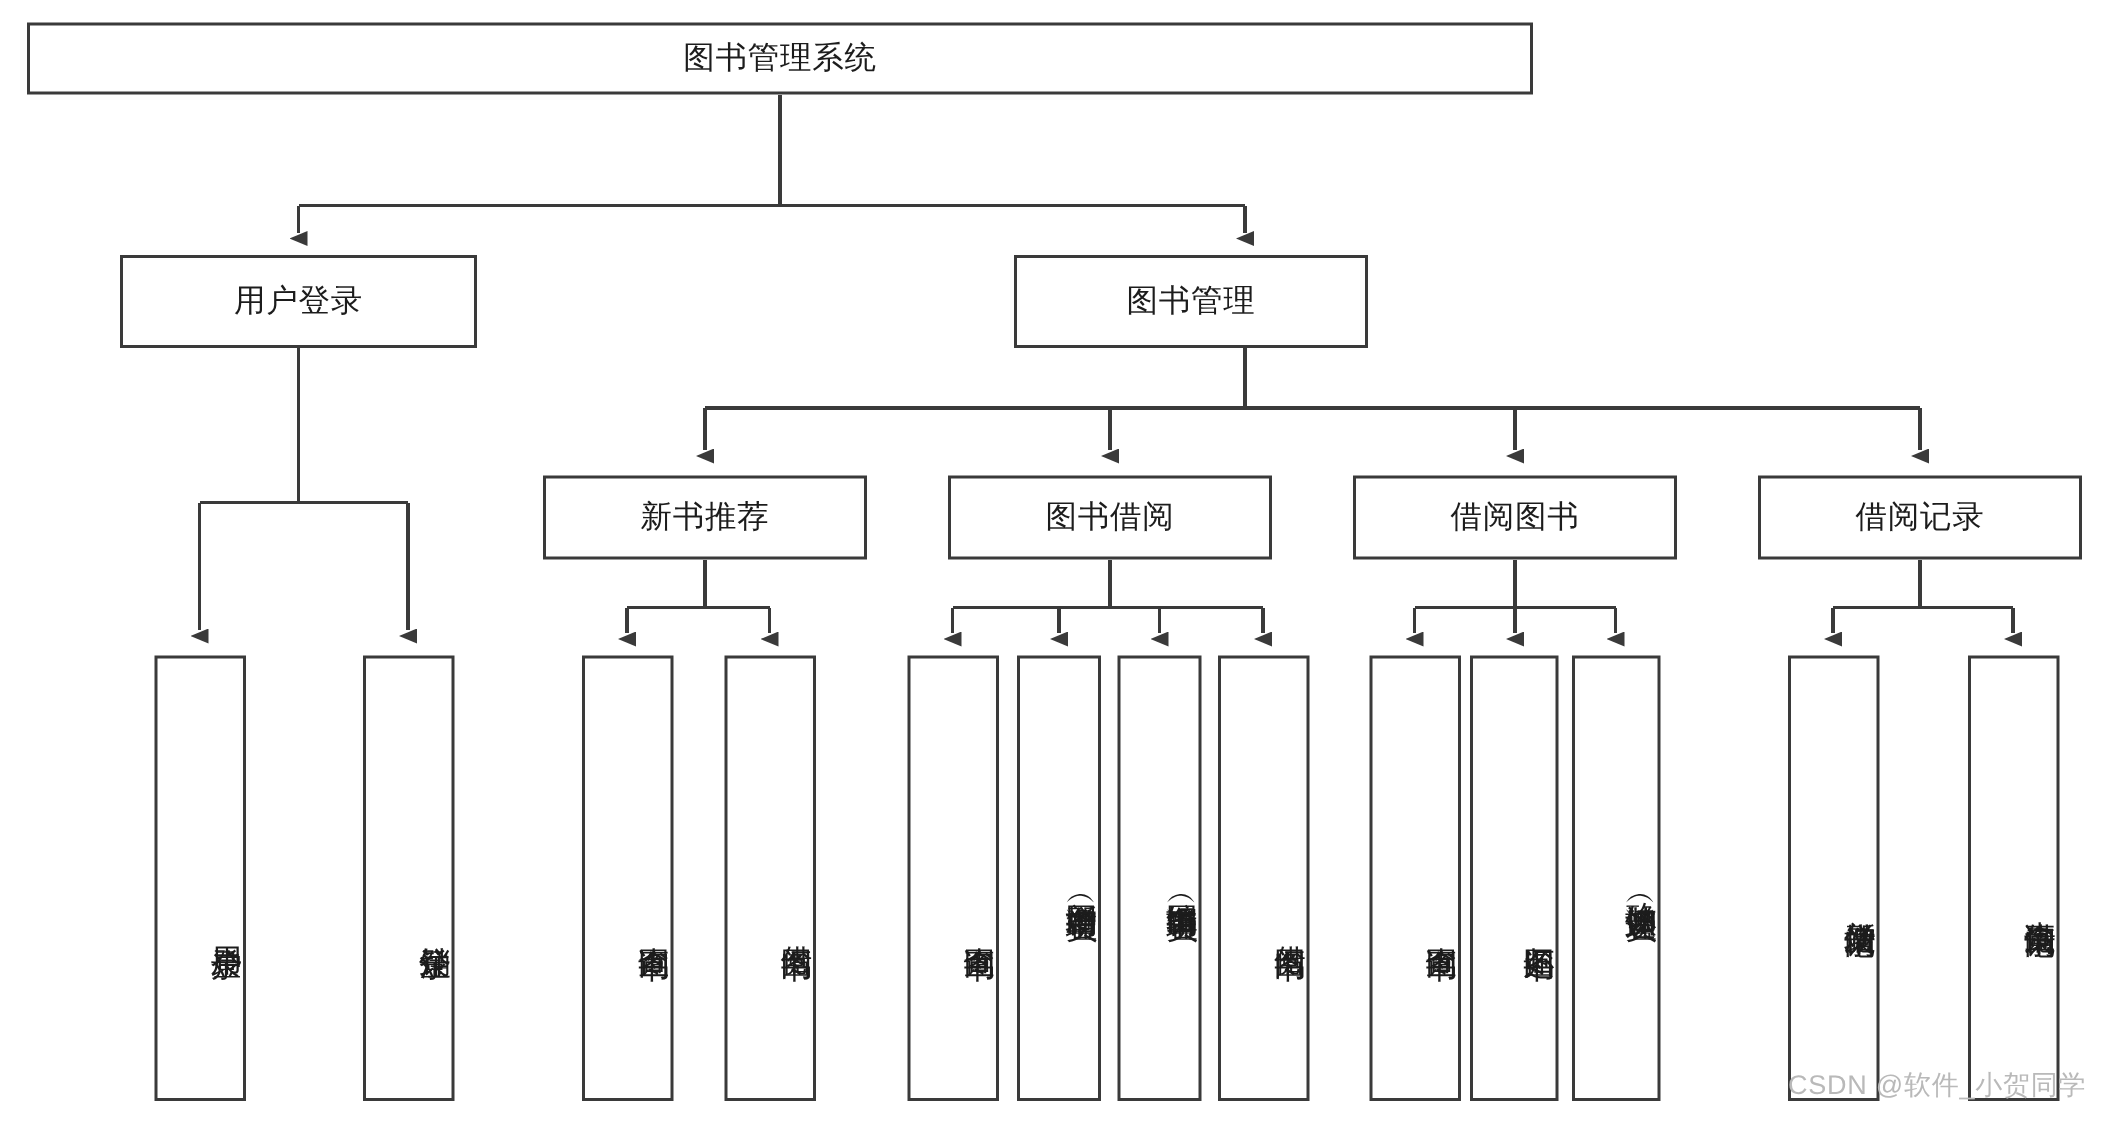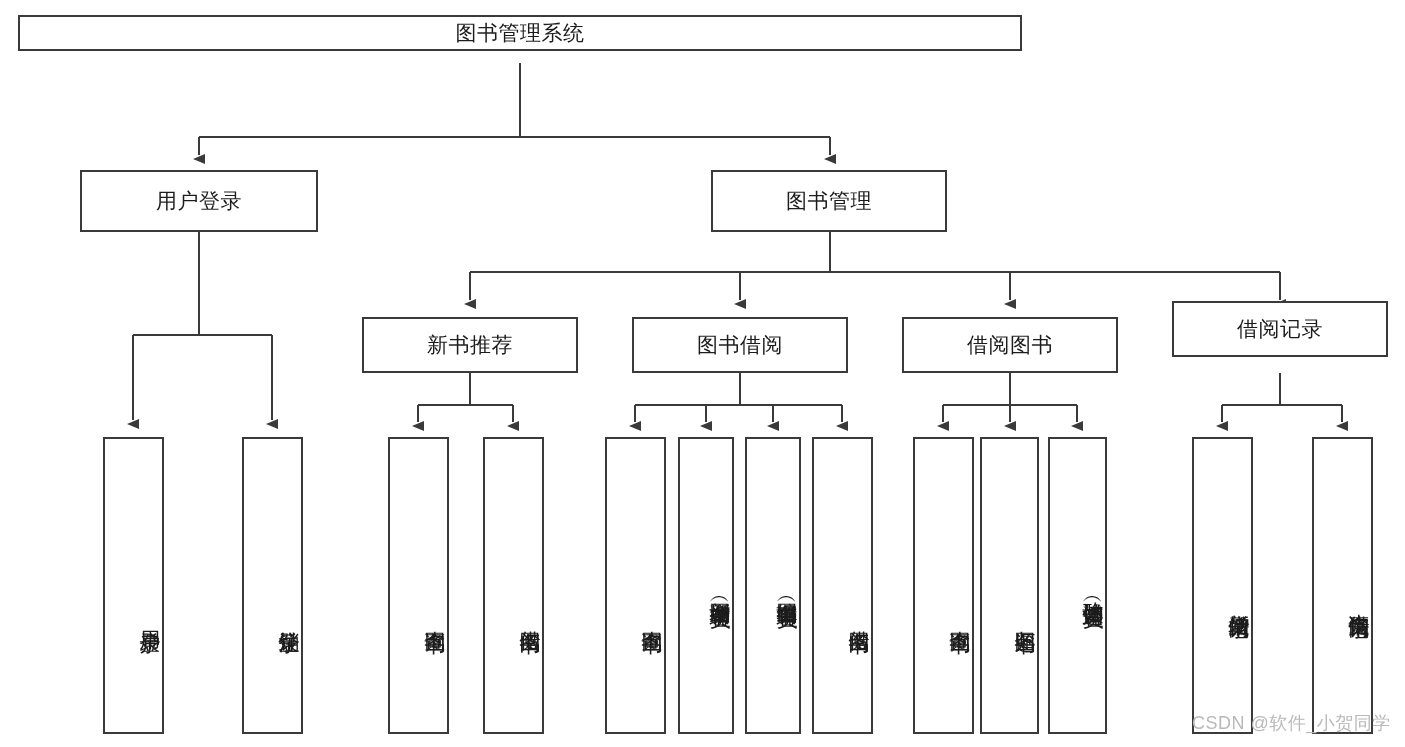--- a/index.html
+++ b/index.html
@@ -119,7 +119,7 @@
     </g>
   </svg>
 
-  <div class="node horiz" style="left:18px;top:15px;width:1004px;height:36px;">
+  <div class="node horiz" style="left:18px;top:15px;width:1004px;height:48px;">
     <span class="node-label">图书管理系统</span>
   </div>
 

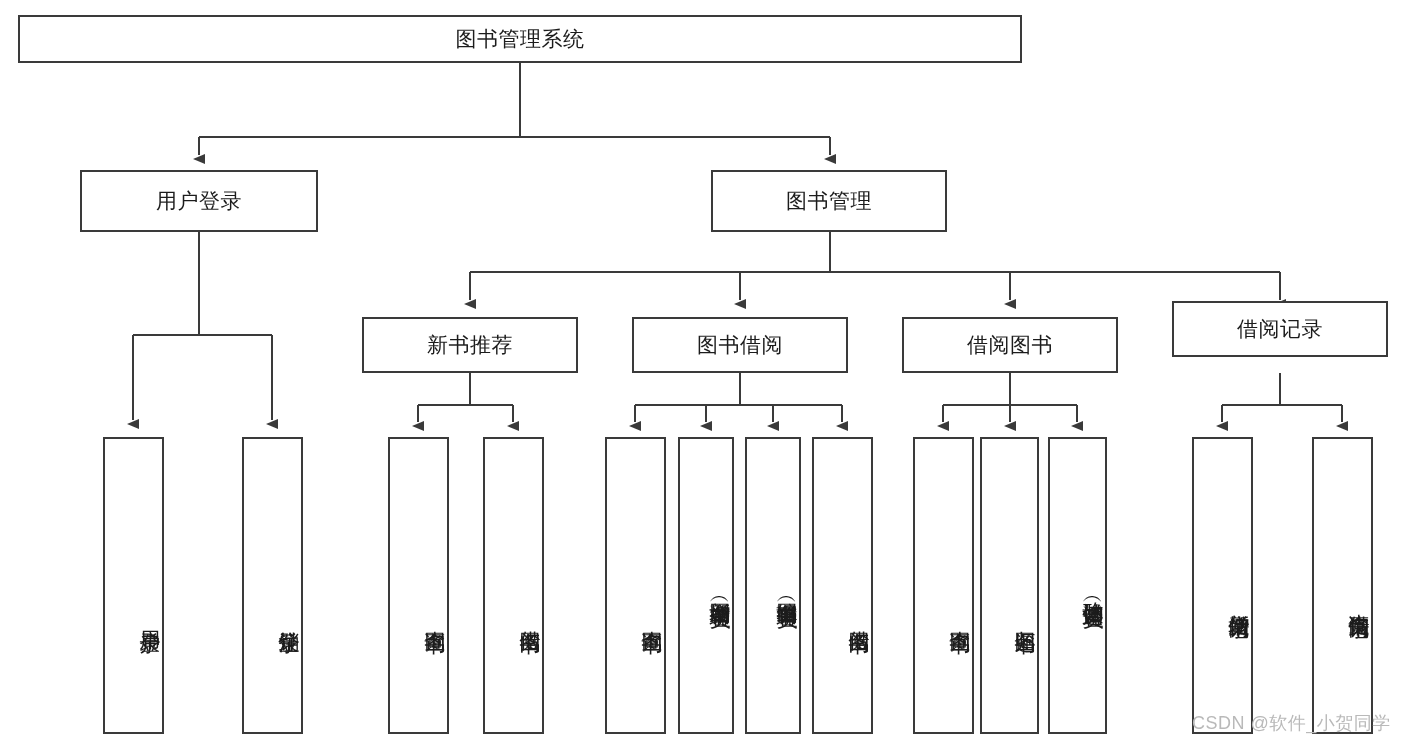--- a/index.html
+++ b/index.html
@@ -126,7 +126,7 @@
   <div class="node horiz" style="left:80px;top:170px;width:238px;height:62px;">
     <span class="node-label">用户登录</span>
   </div>
-  <div class="node horiz" style="left:711px;top:170px;width:236px;height:62px;">
+  <div class="node horiz" style="left:676px;top:170px;width:236px;height:62px;">
     <span class="node-label">图书管理</span>
   </div>
 

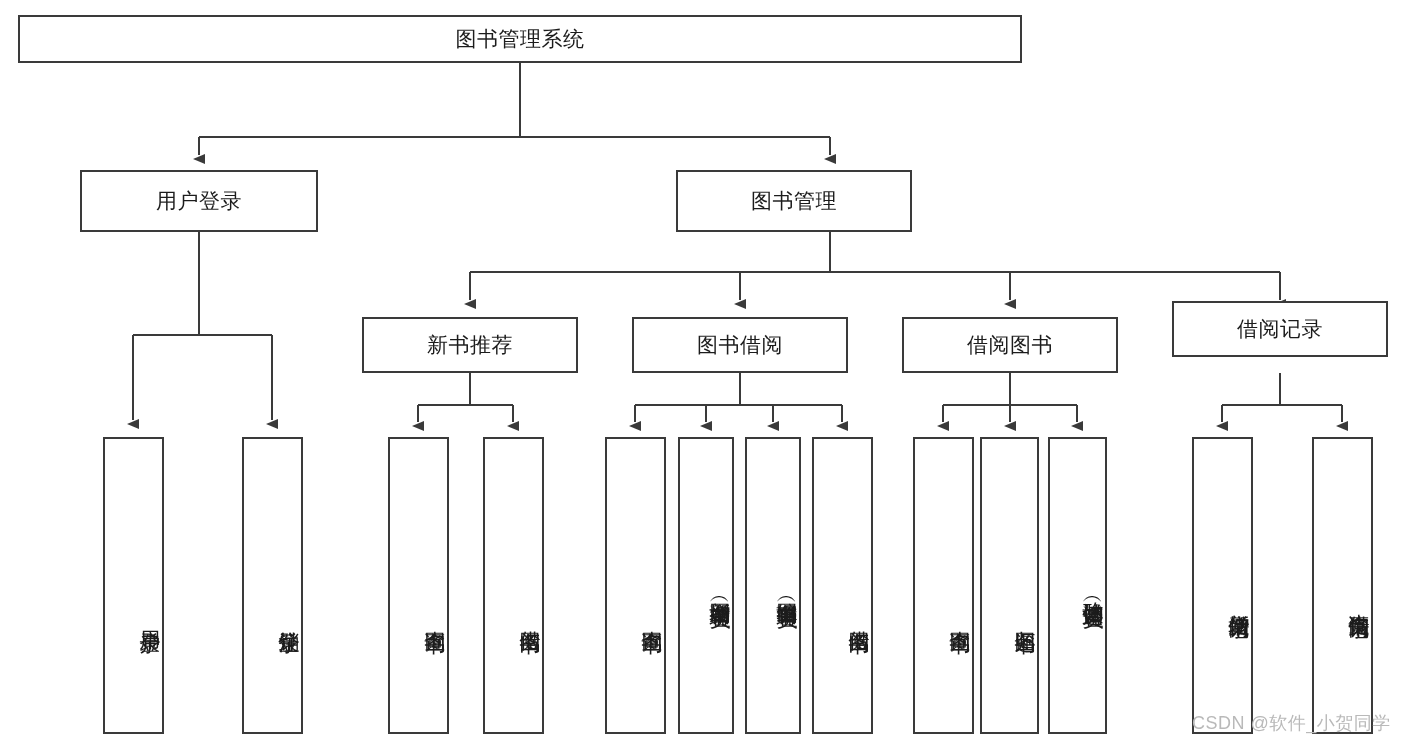--- a/index.html
+++ b/index.html
@@ -139,7 +139,7 @@
   <div class="node horiz" style="left:902px;top:317px;width:216px;height:56px;">
     <span class="node-label">借阅图书</span>
   </div>
-  <div class="node horiz" style="left:1172px;top:301px;width:216px;height:56px;">
+  <div class="node horiz" style="left:1172px;top:317px;width:216px;height:56px;">
     <span class="node-label">借阅记录</span>
   </div>
 

